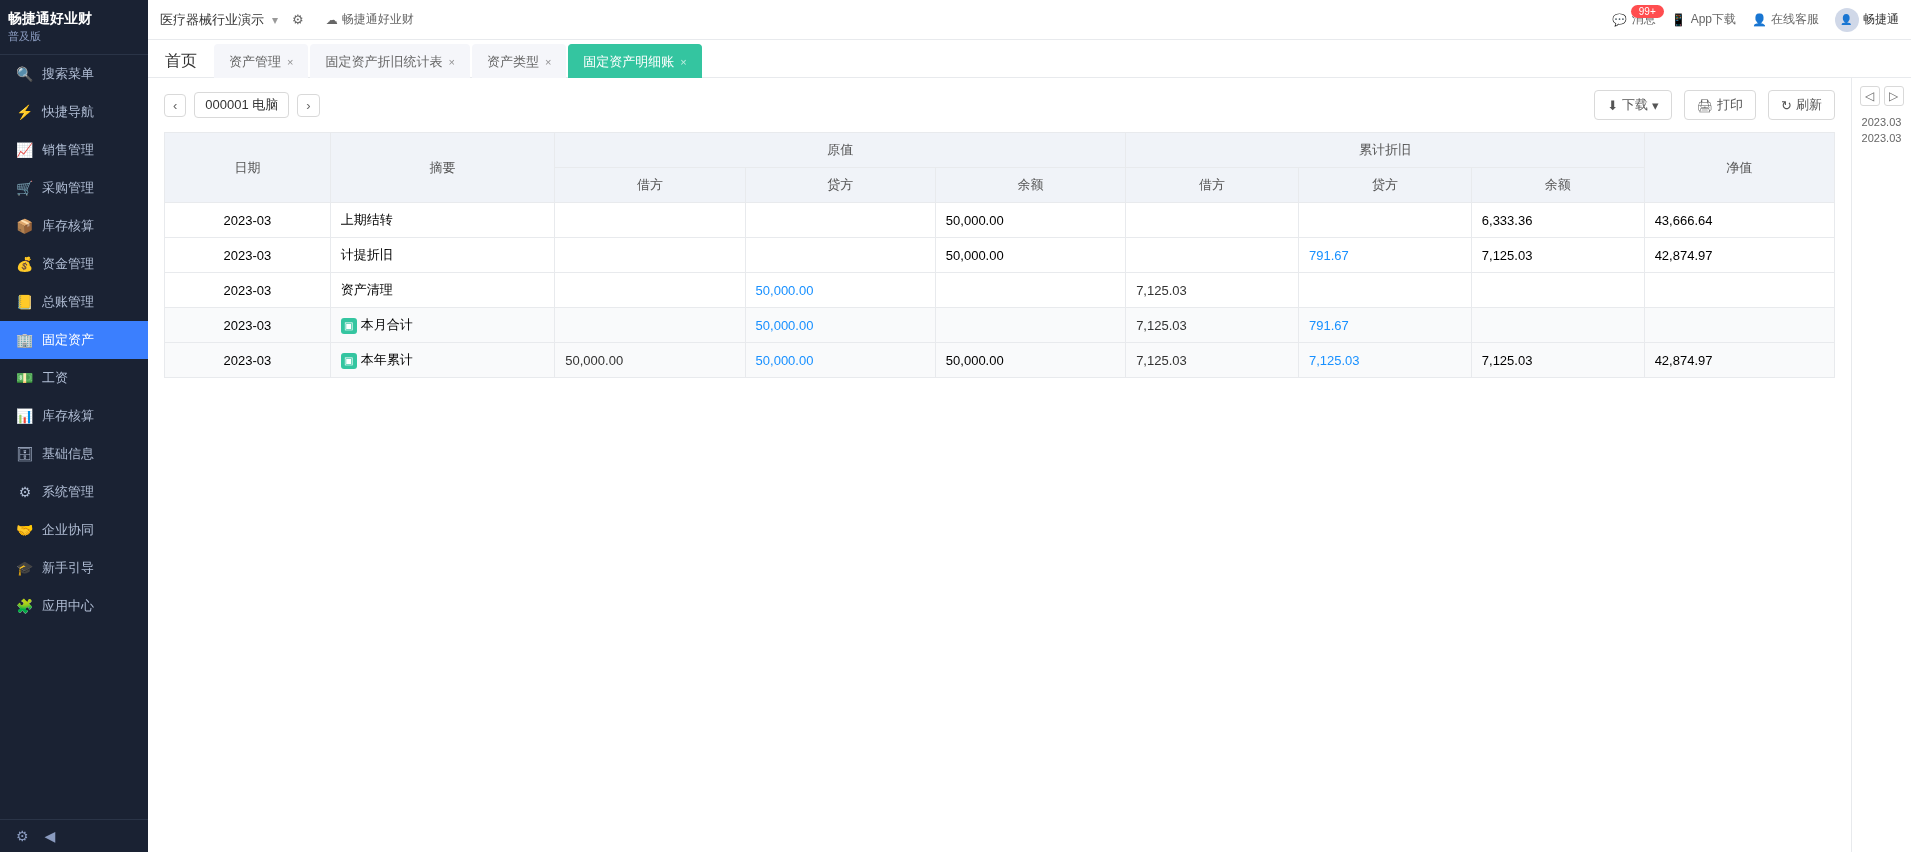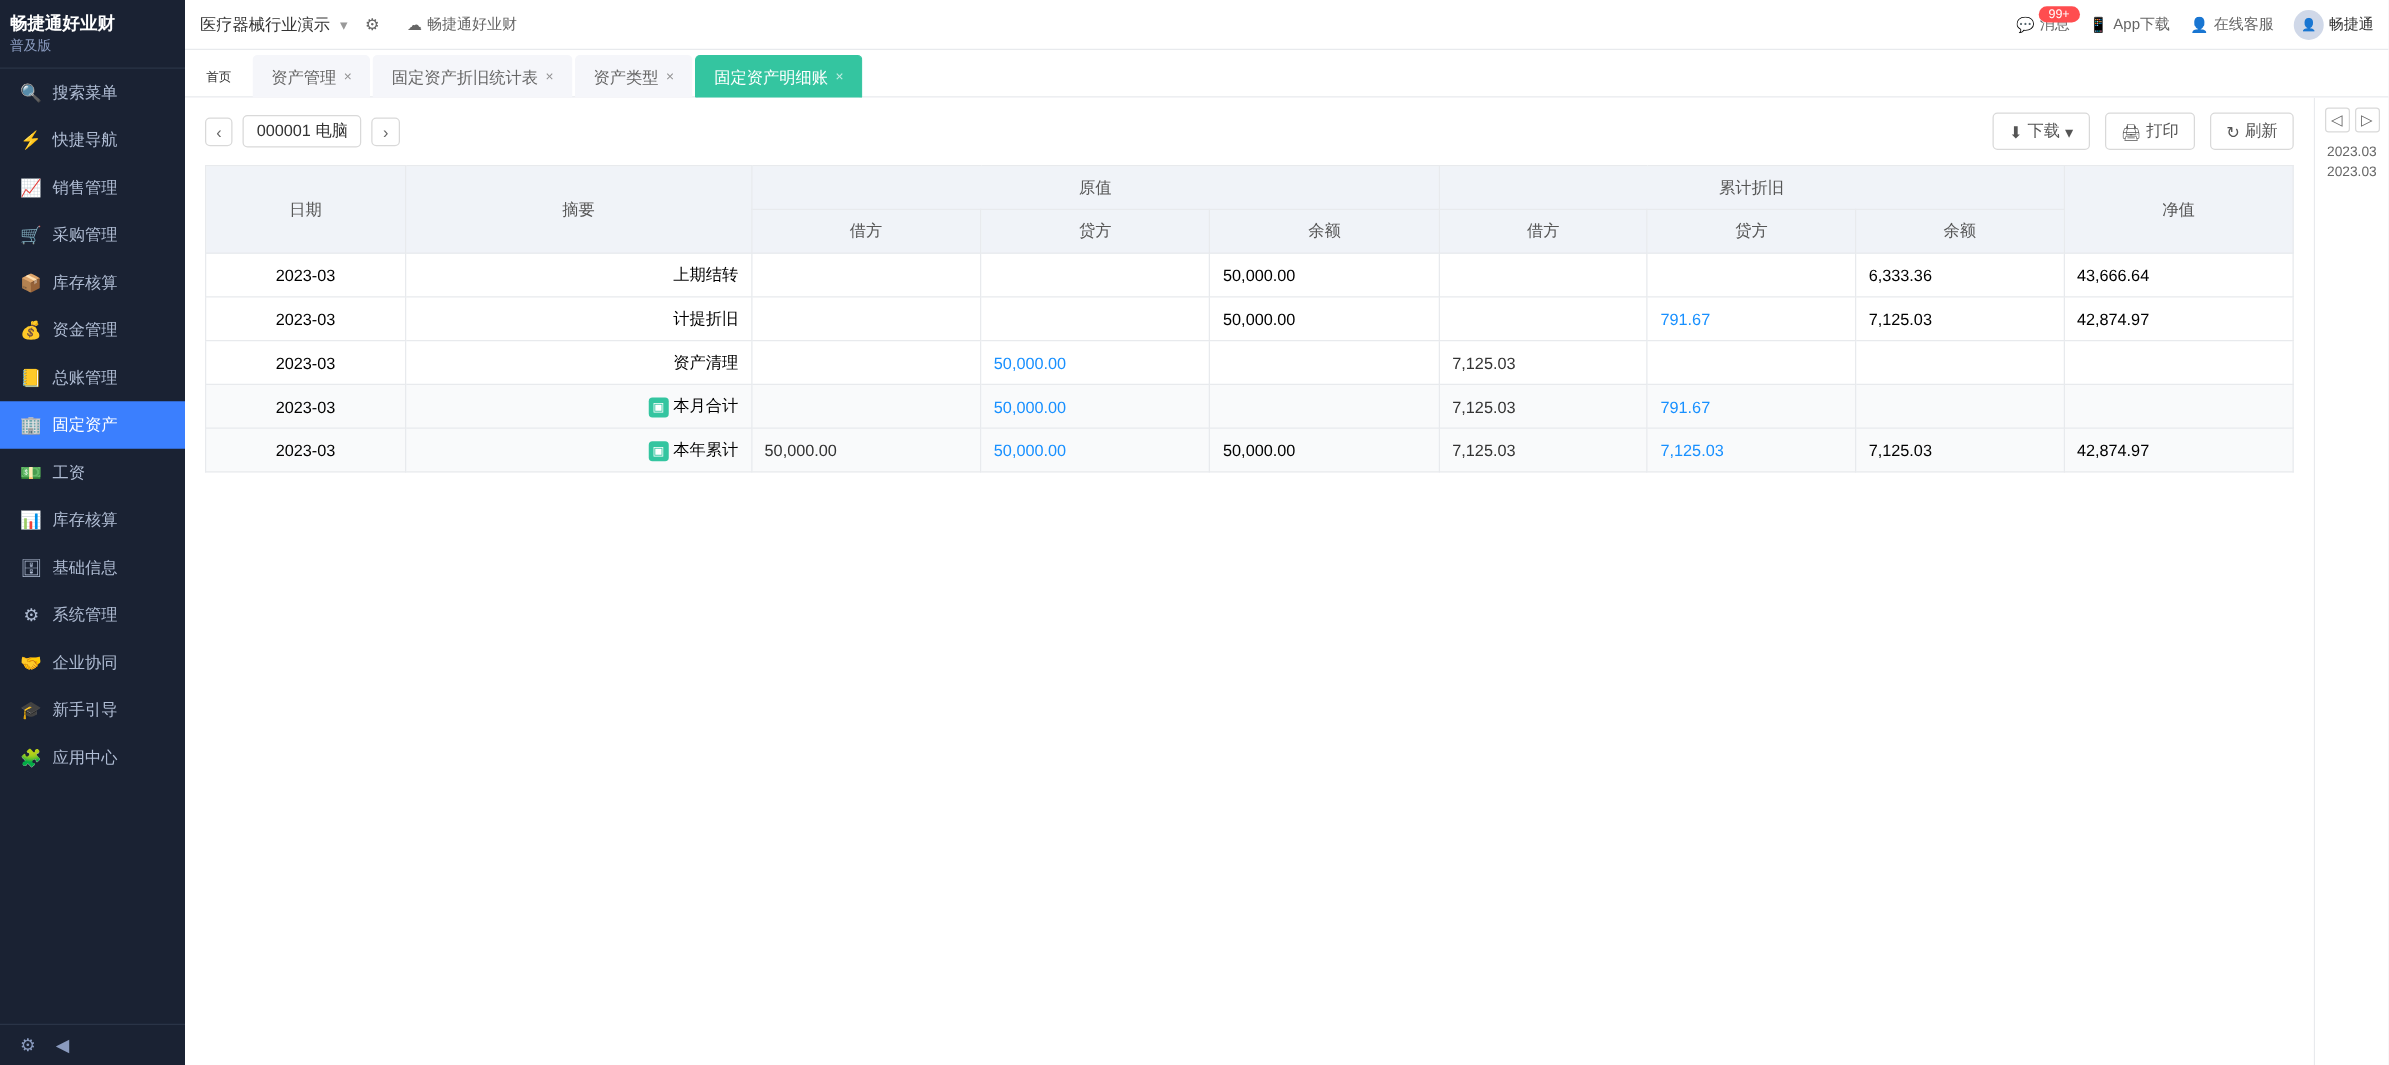--- a/index.html
+++ b/index.html
@@ -40,7 +40,7 @@
     .tab.active { background: #34c5a0; color: #fff; border-color: #34c5a0; z-index: 1; }
     .tab .close-btn { font-size: 11px; color: inherit; opacity: 0.7; margin-left: 2px; }
     .tab.active .close-btn { color: #fff; }
-    .tab-home { color: #333; background: transparent; font-size: 10px; }
+    .tab-home { color: #333; background: transparent; font-size: 16px; }
 
     
     .content { flex: 1; display: flex; overflow: hidden; }

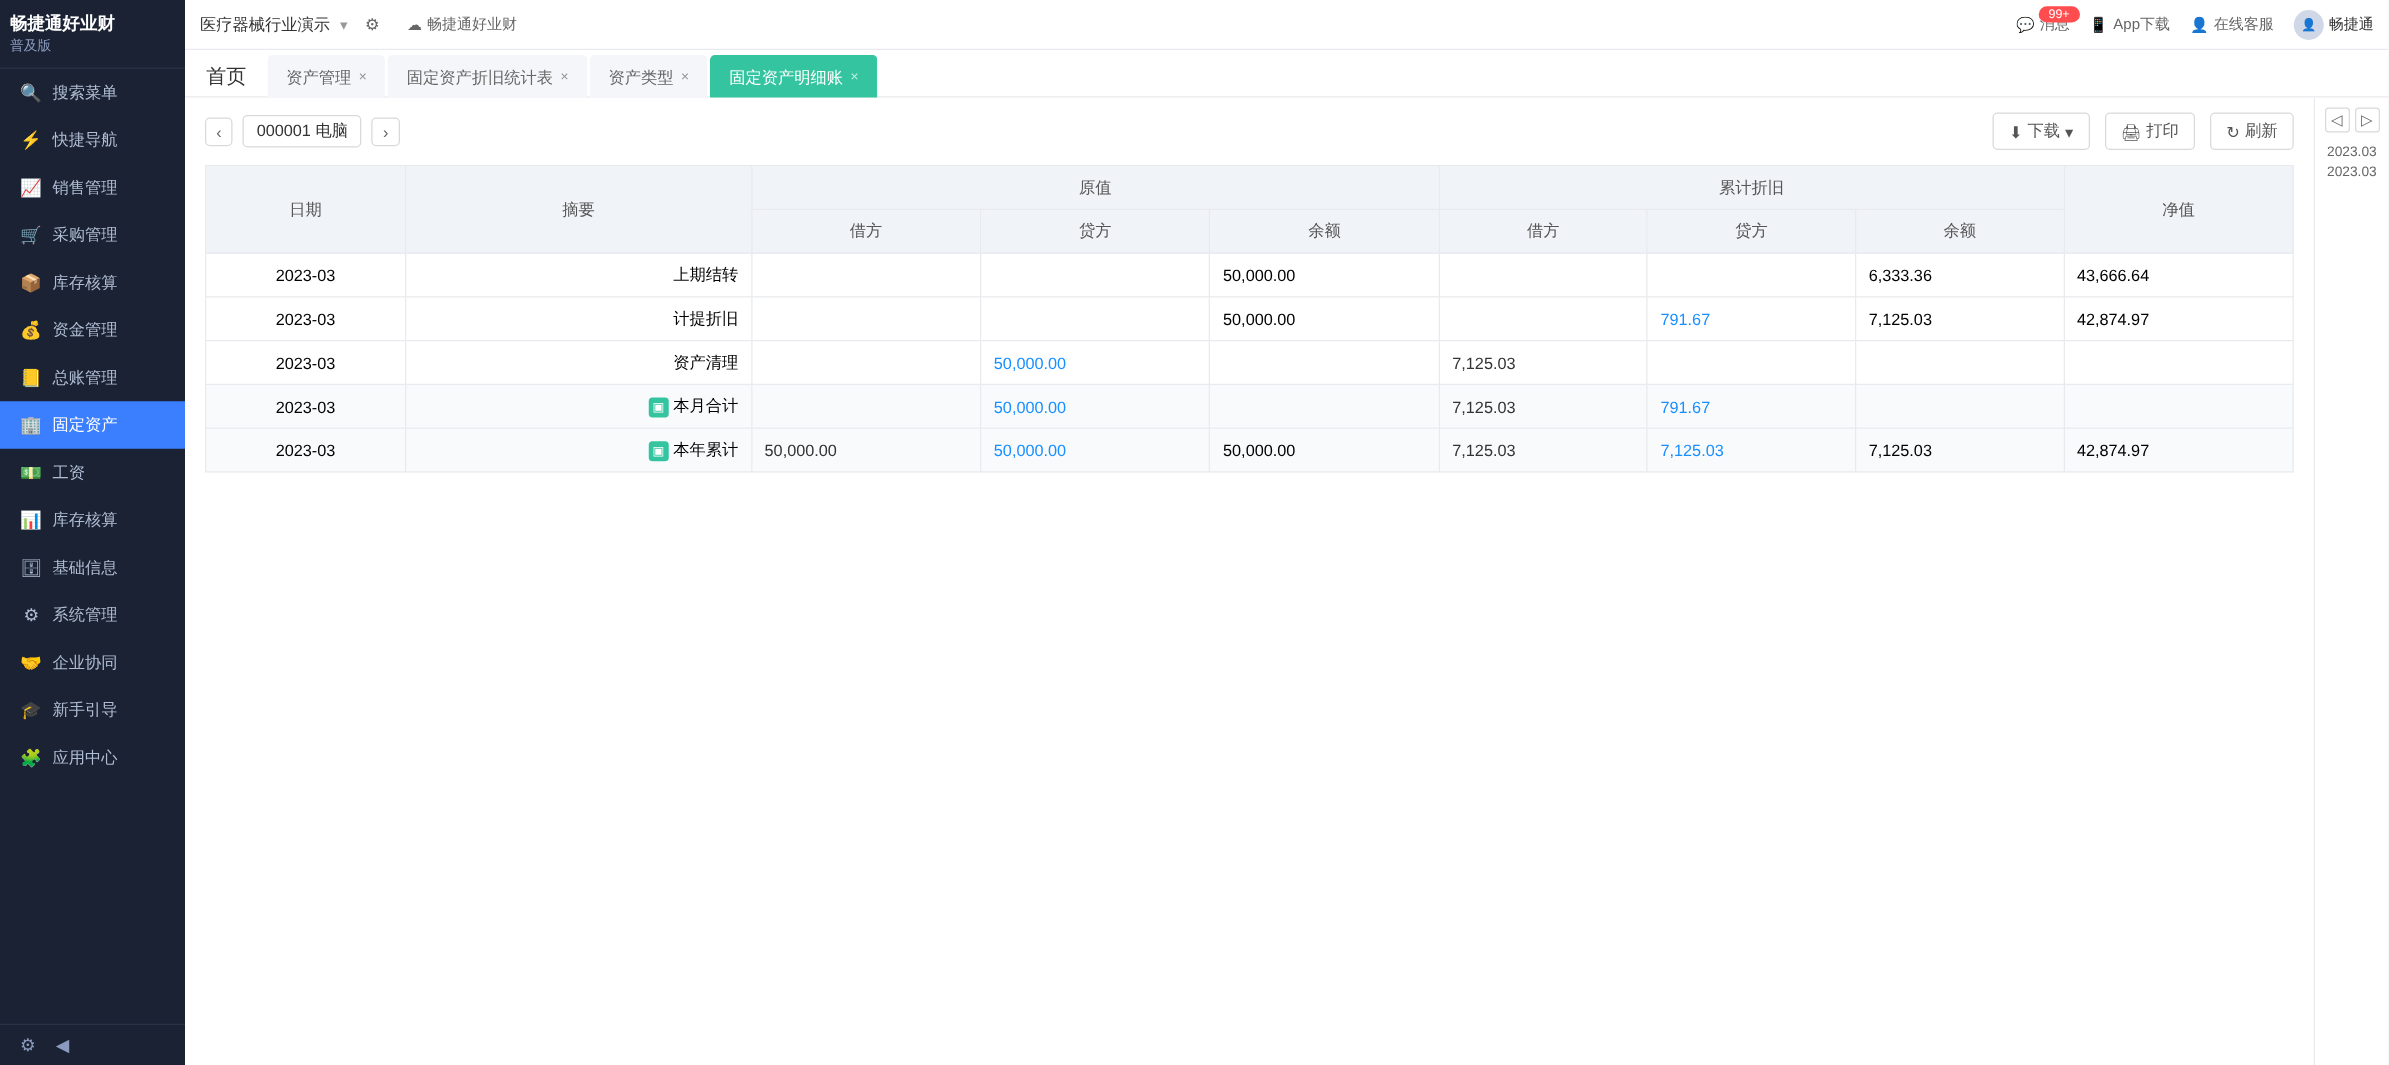--- a/index.html
+++ b/index.html
@@ -60,7 +60,7 @@
     .data-table { width: 100%; border-collapse: collapse; font-size: 13px; }
     .data-table th, .data-table td { border: 1px solid #e8eaed; padding: 8px 10px; text-align: left; white-space: nowrap; }
     .data-table th { background: #f0f3f8; color: #555; font-weight: 500; text-align: center; }
-    .data-table td.left { text-align: right; padding-left: 36px; }
+    .data-table td.left { text-align: left; }
     .data-table td.center { text-align: center; }
     .data-table .summary-row td { background: #f9fafb; }
     .data-table .year-row td { background: #f9fafb; }

